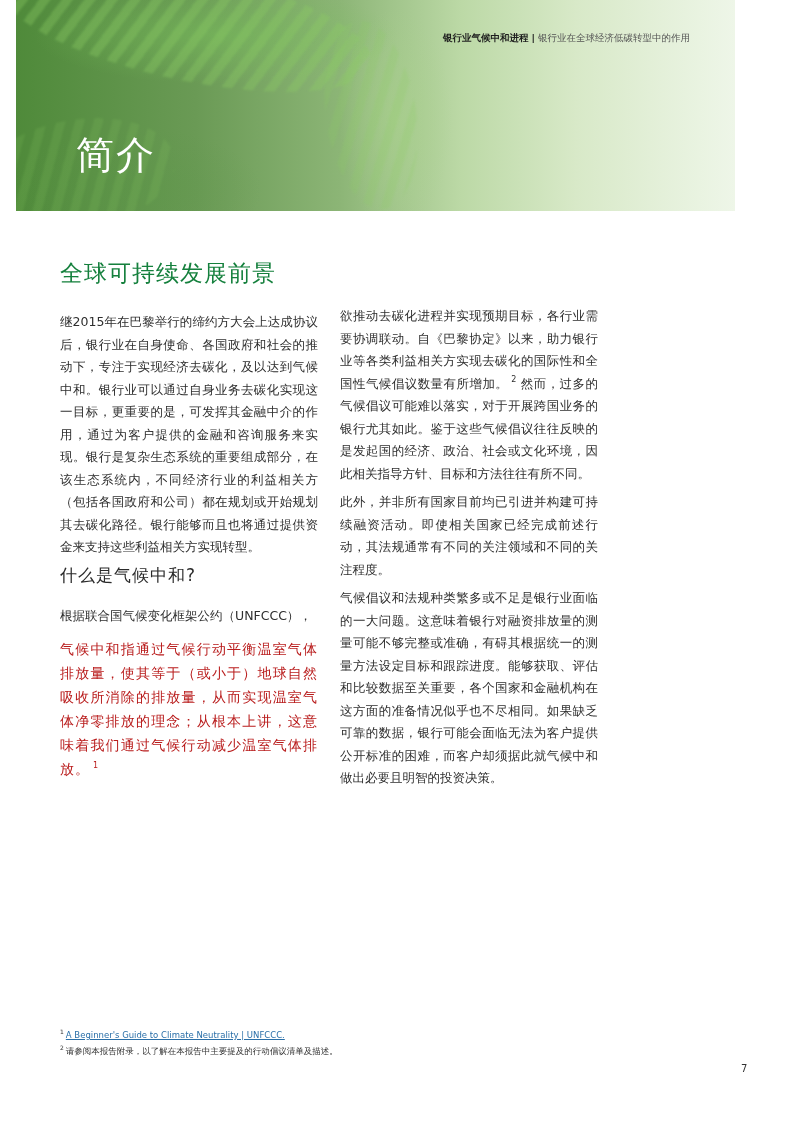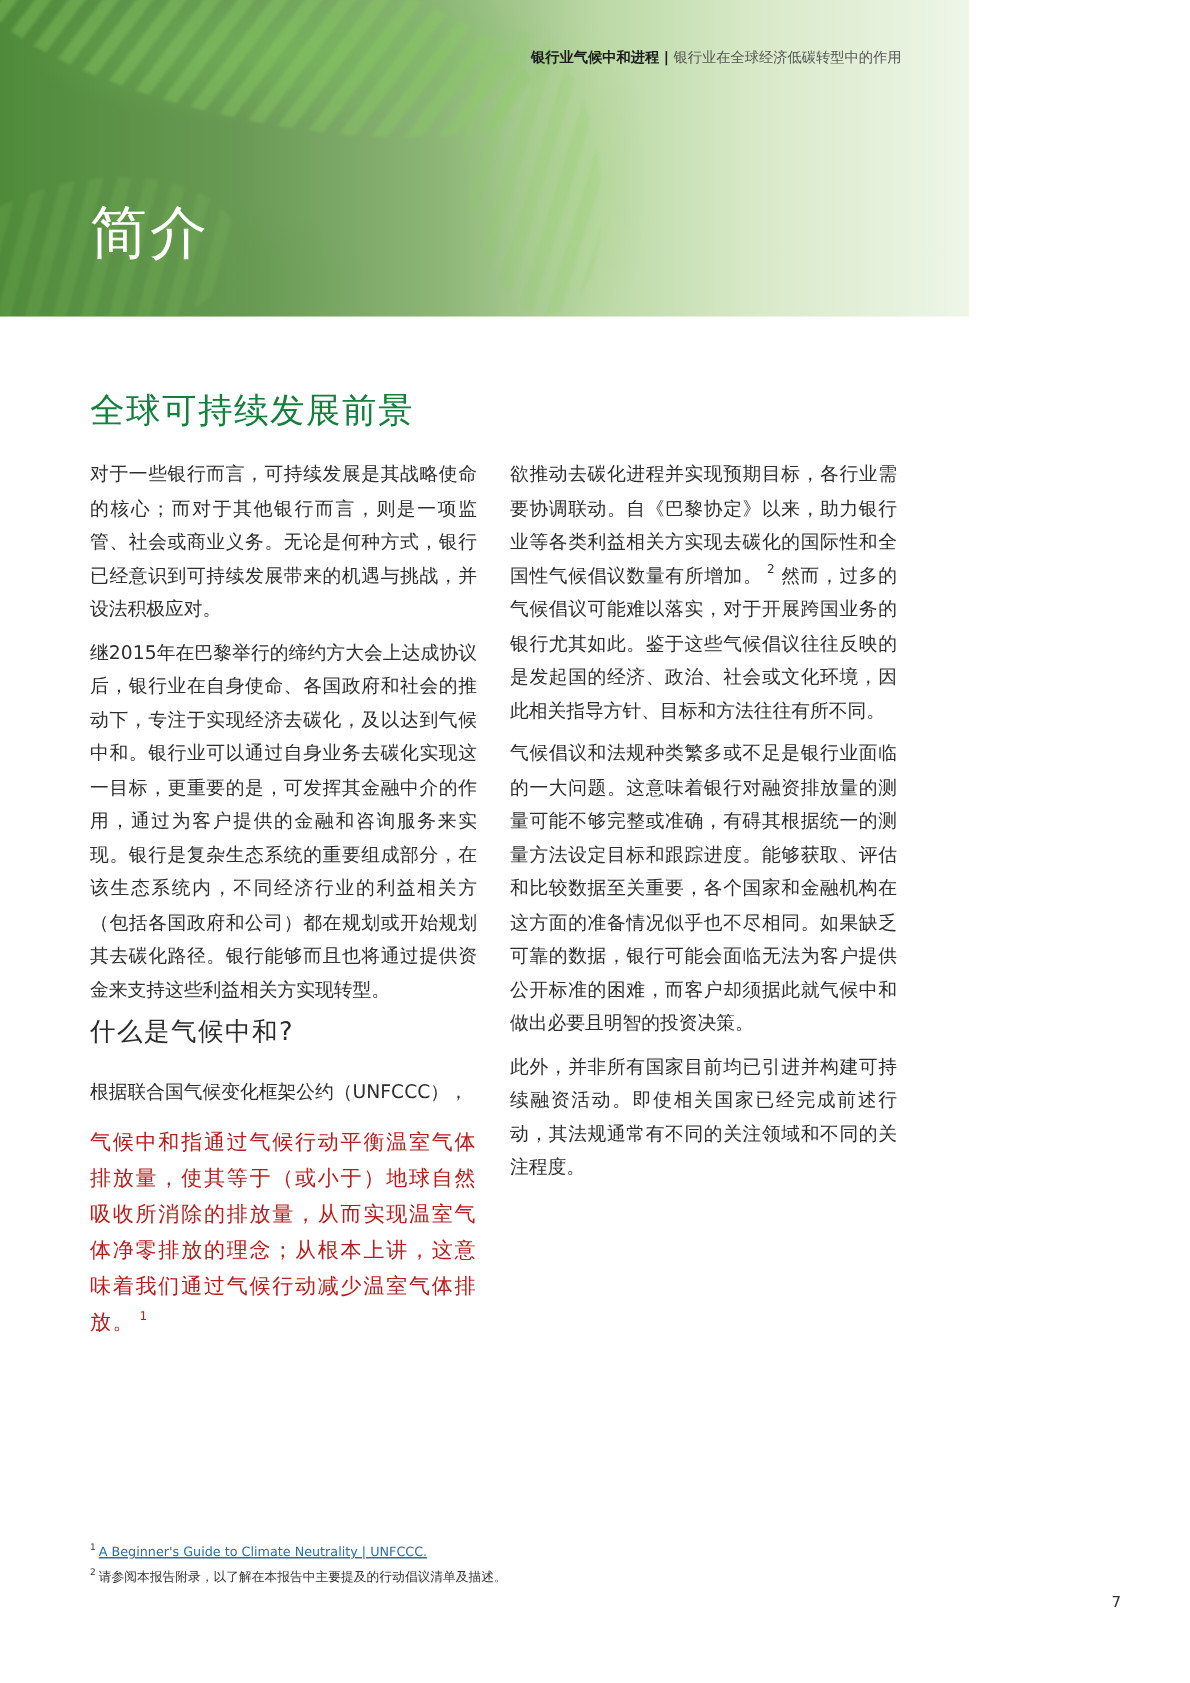--- a/index.html
+++ b/index.html
@@ -10,7 +10,7 @@
     color: #2b2b2b;
   }
   .banner {
-    position: absolute; left: 0; top: 0; width: 646px; height: 211px;
+    position: absolute; left: 16px; top: 0; width: 719px; height: 211px;
     background:
       radial-gradient(ellipse 260px 70px at 200px 35px, rgba(120,190,90,0.55), rgba(120,190,90,0) 70%),
       radial-gradient(ellipse 180px 90px at 120px 190px, rgba(90,150,70,0.35), rgba(90,150,70,0) 70%),

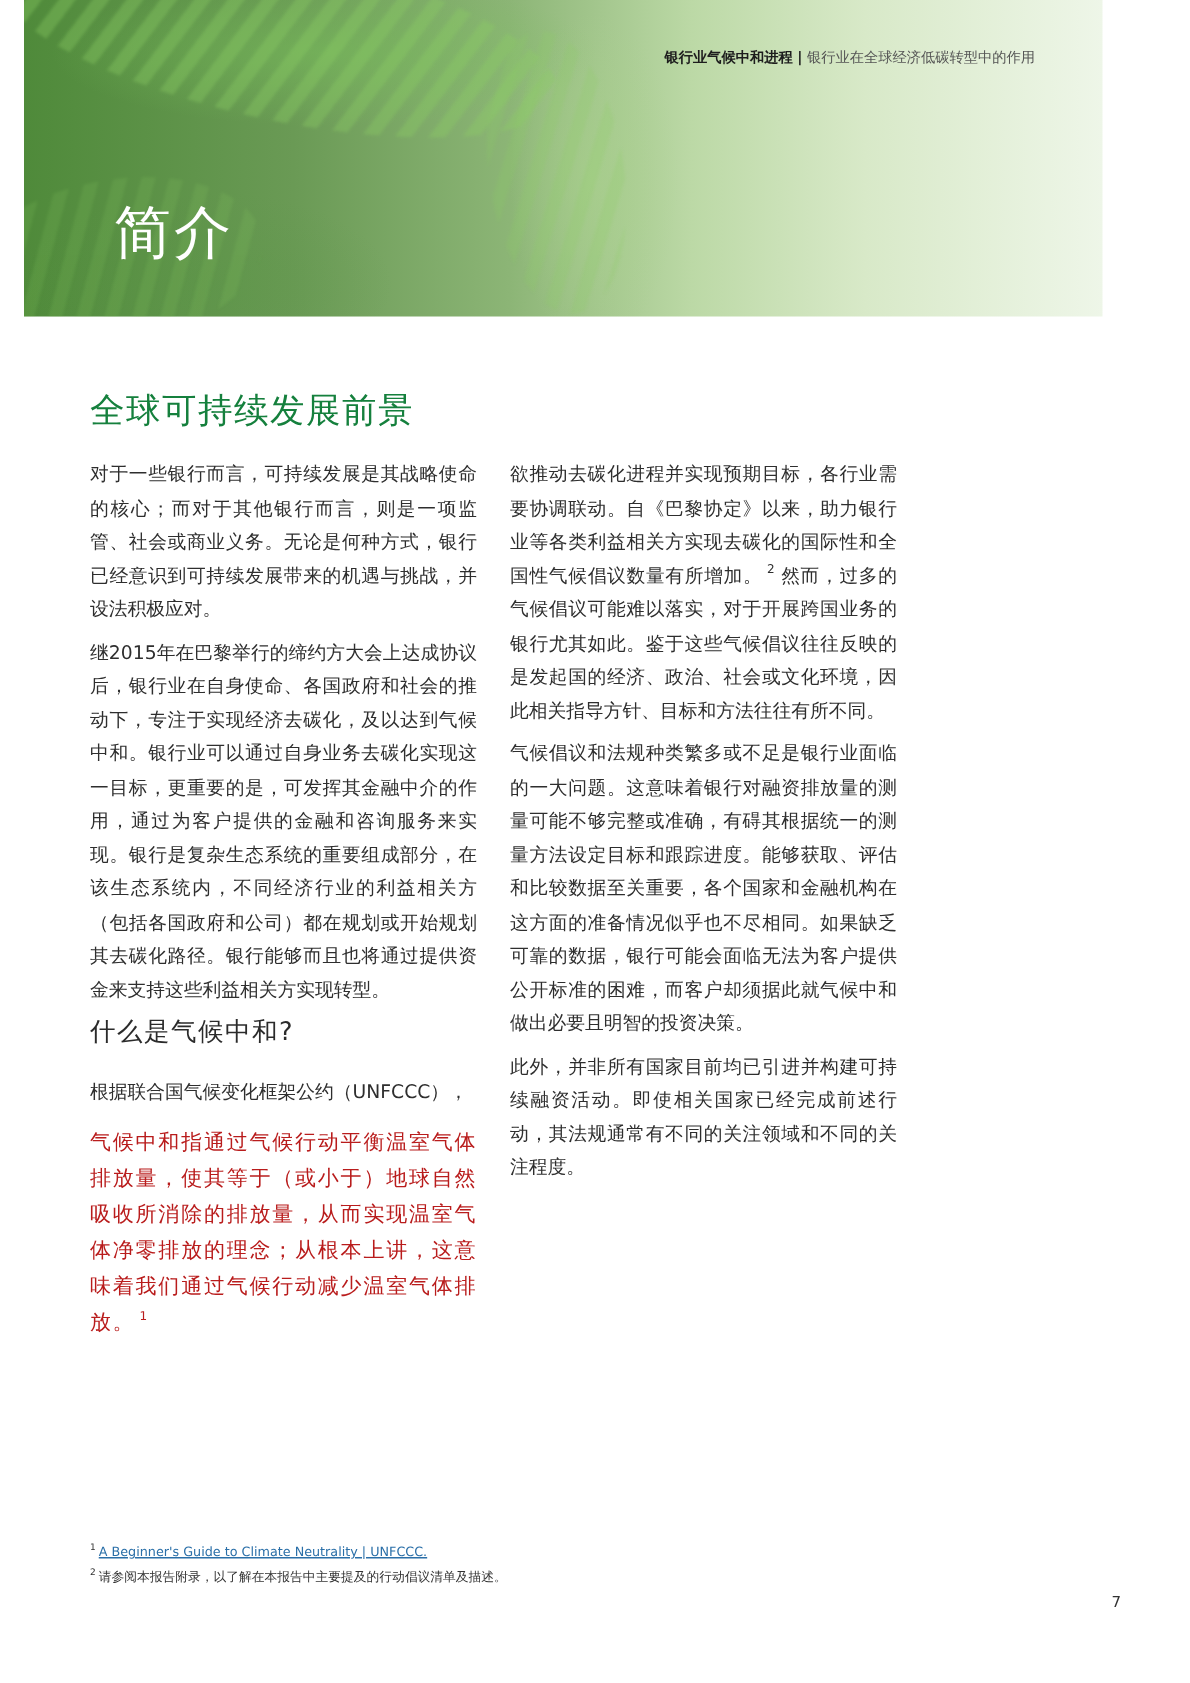--- a/index.html
+++ b/index.html
@@ -78,7 +78,6 @@
 <h2 class="section-title" style="margin:0">全球可持续发展前景</h2>
 
 <div class="col left">
-  <p class="body">对于一些银行而言，可持续发展是其战略使命的核心；而对于其他银行而言，则是一项监管、社会或商业义务。无论是何种方式，银行已经意识到可持续发展带来的机遇与挑战，并设法积极应对。</p>
   <p class="body gap">继2015年在巴黎举行的缔约方大会上达成协议后，银行业在自身使命、各国政府和社会的推动下，专注于实现经济去碳化，及以达到气候中和。银行业可以通过自身业务去碳化实现这一目标，更重要的是，可发挥其金融中介的作用，通过为客户提供的金融和咨询服务来实现。银行是复杂生态系统的重要组成部分，在该生态系统内，不同经济行业的利益相关方（包括各国政府和公司）都在规划或开始规划其去碳化路径。银行能够而且也将通过提供资金来支持这些利益相关方实现转型。</p>
   <div class="subhead">什么是气候中和?</div>
   <p class="body">根据联合国气候变化框架公约（UNFCCC），</p>

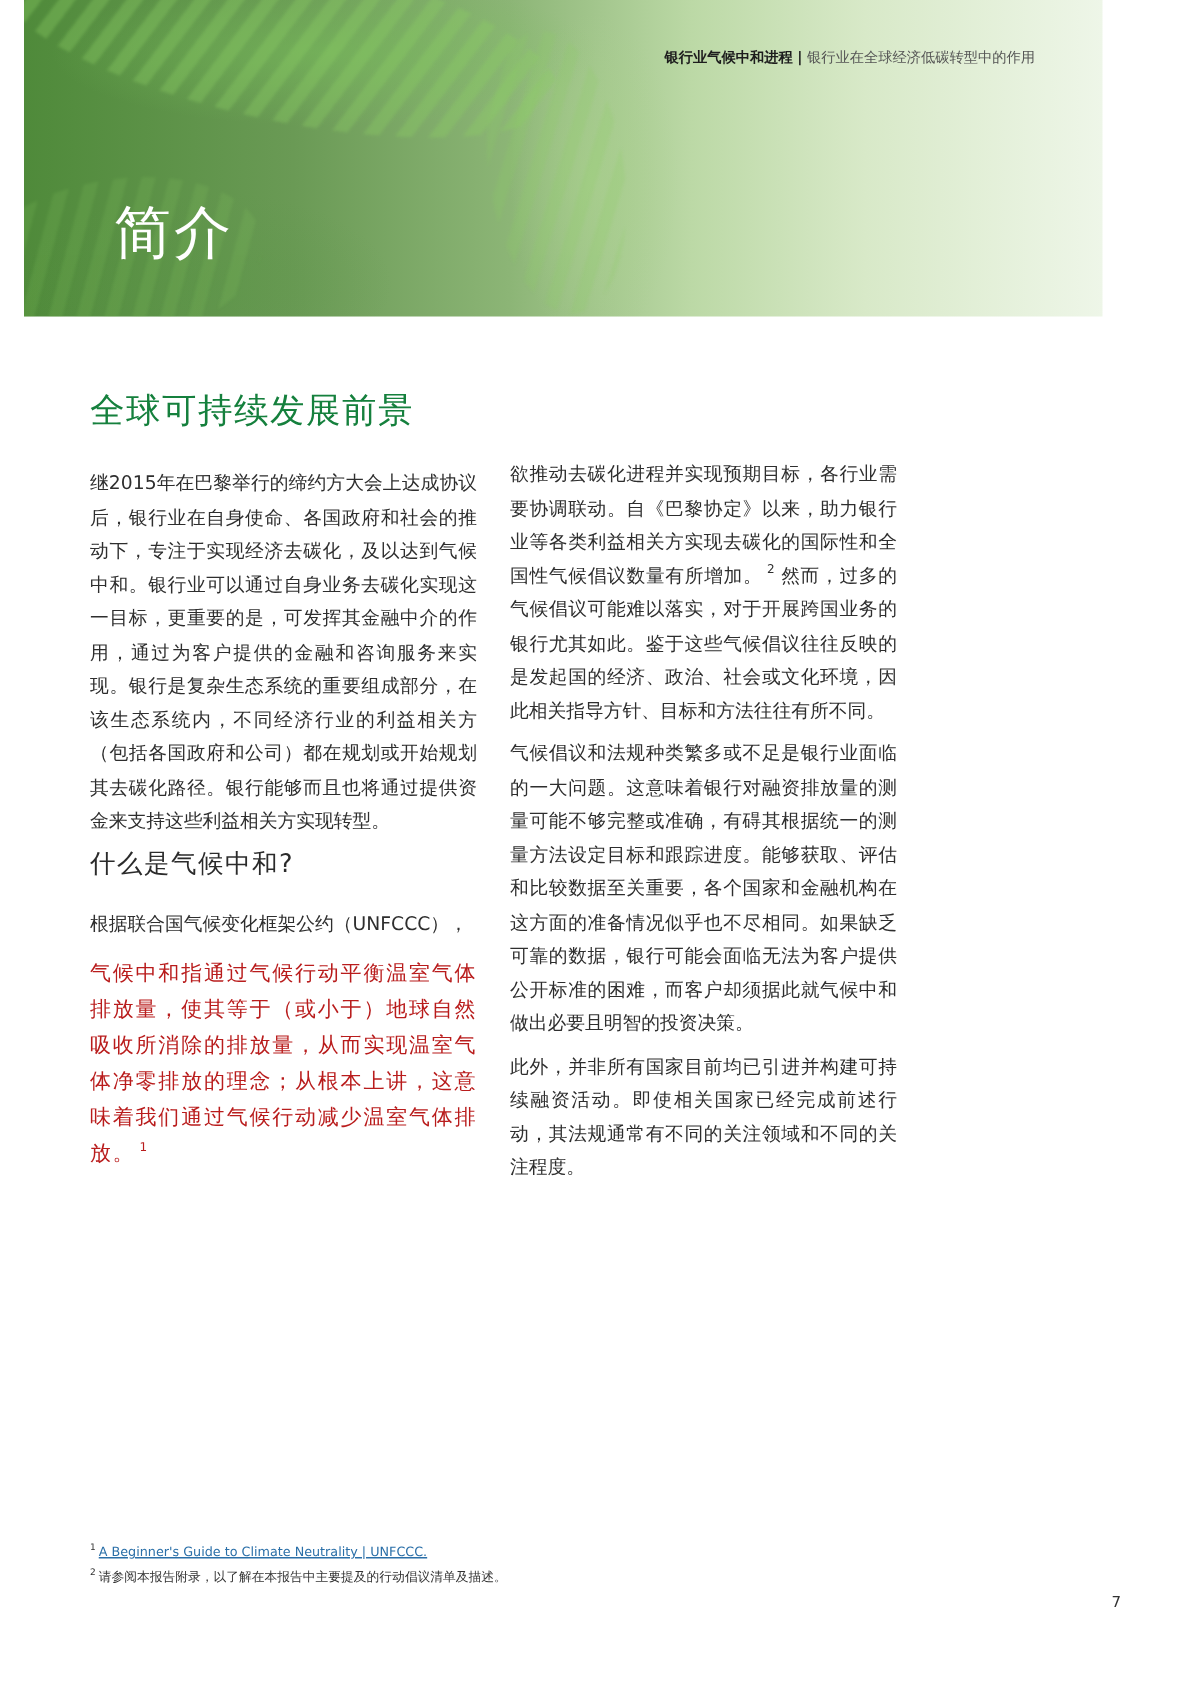--- a/index.html
+++ b/index.html
@@ -86,8 +86,8 @@
 
 <div class="col right">
   <p class="body"><span>欲推动去碳化进程并实现预期目标，各行业需要协调联动。自《巴黎协定》以来，助力银行业等各类利益相关方实现去碳化的国际性和全国性气候倡议数量有所增加。</span><sup>2</sup><span> 然而，过多的气候倡议可能难以落实，对于开展跨国业务的银行尤其如此。鉴于这些气候倡议往往反映的是发起国的经济、政治、社会或文化环境，因此相关指导方针、目标和方法往往有所不同。</span></p>
+  <p class="body gap">此外，并非所有国家目前均已引进并构建可持续融资活动。即使相关国家已经完成前述行动，其法规通常有不同的关注领域和不同的关注程度。</p>
   <p class="body gap">气候倡议和法规种类繁多或不足是银行业面临的一大问题。这意味着银行对融资排放量的测量可能不够完整或准确，有碍其根据统一的测量方法设定目标和跟踪进度。能够获取、评估和比较数据至关重要，各个国家和金融机构在这方面的准备情况似乎也不尽相同。如果缺乏可靠的数据，银行可能会面临无法为客户提供公开标准的困难，而客户却须据此就气候中和做出必要且明智的投资决策。</p>
-  <p class="body gap">此外，并非所有国家目前均已引进并构建可持续融资活动。即使相关国家已经完成前述行动，其法规通常有不同的关注领域和不同的关注程度。</p>
 </div>
 
 <div class="footnotes">

